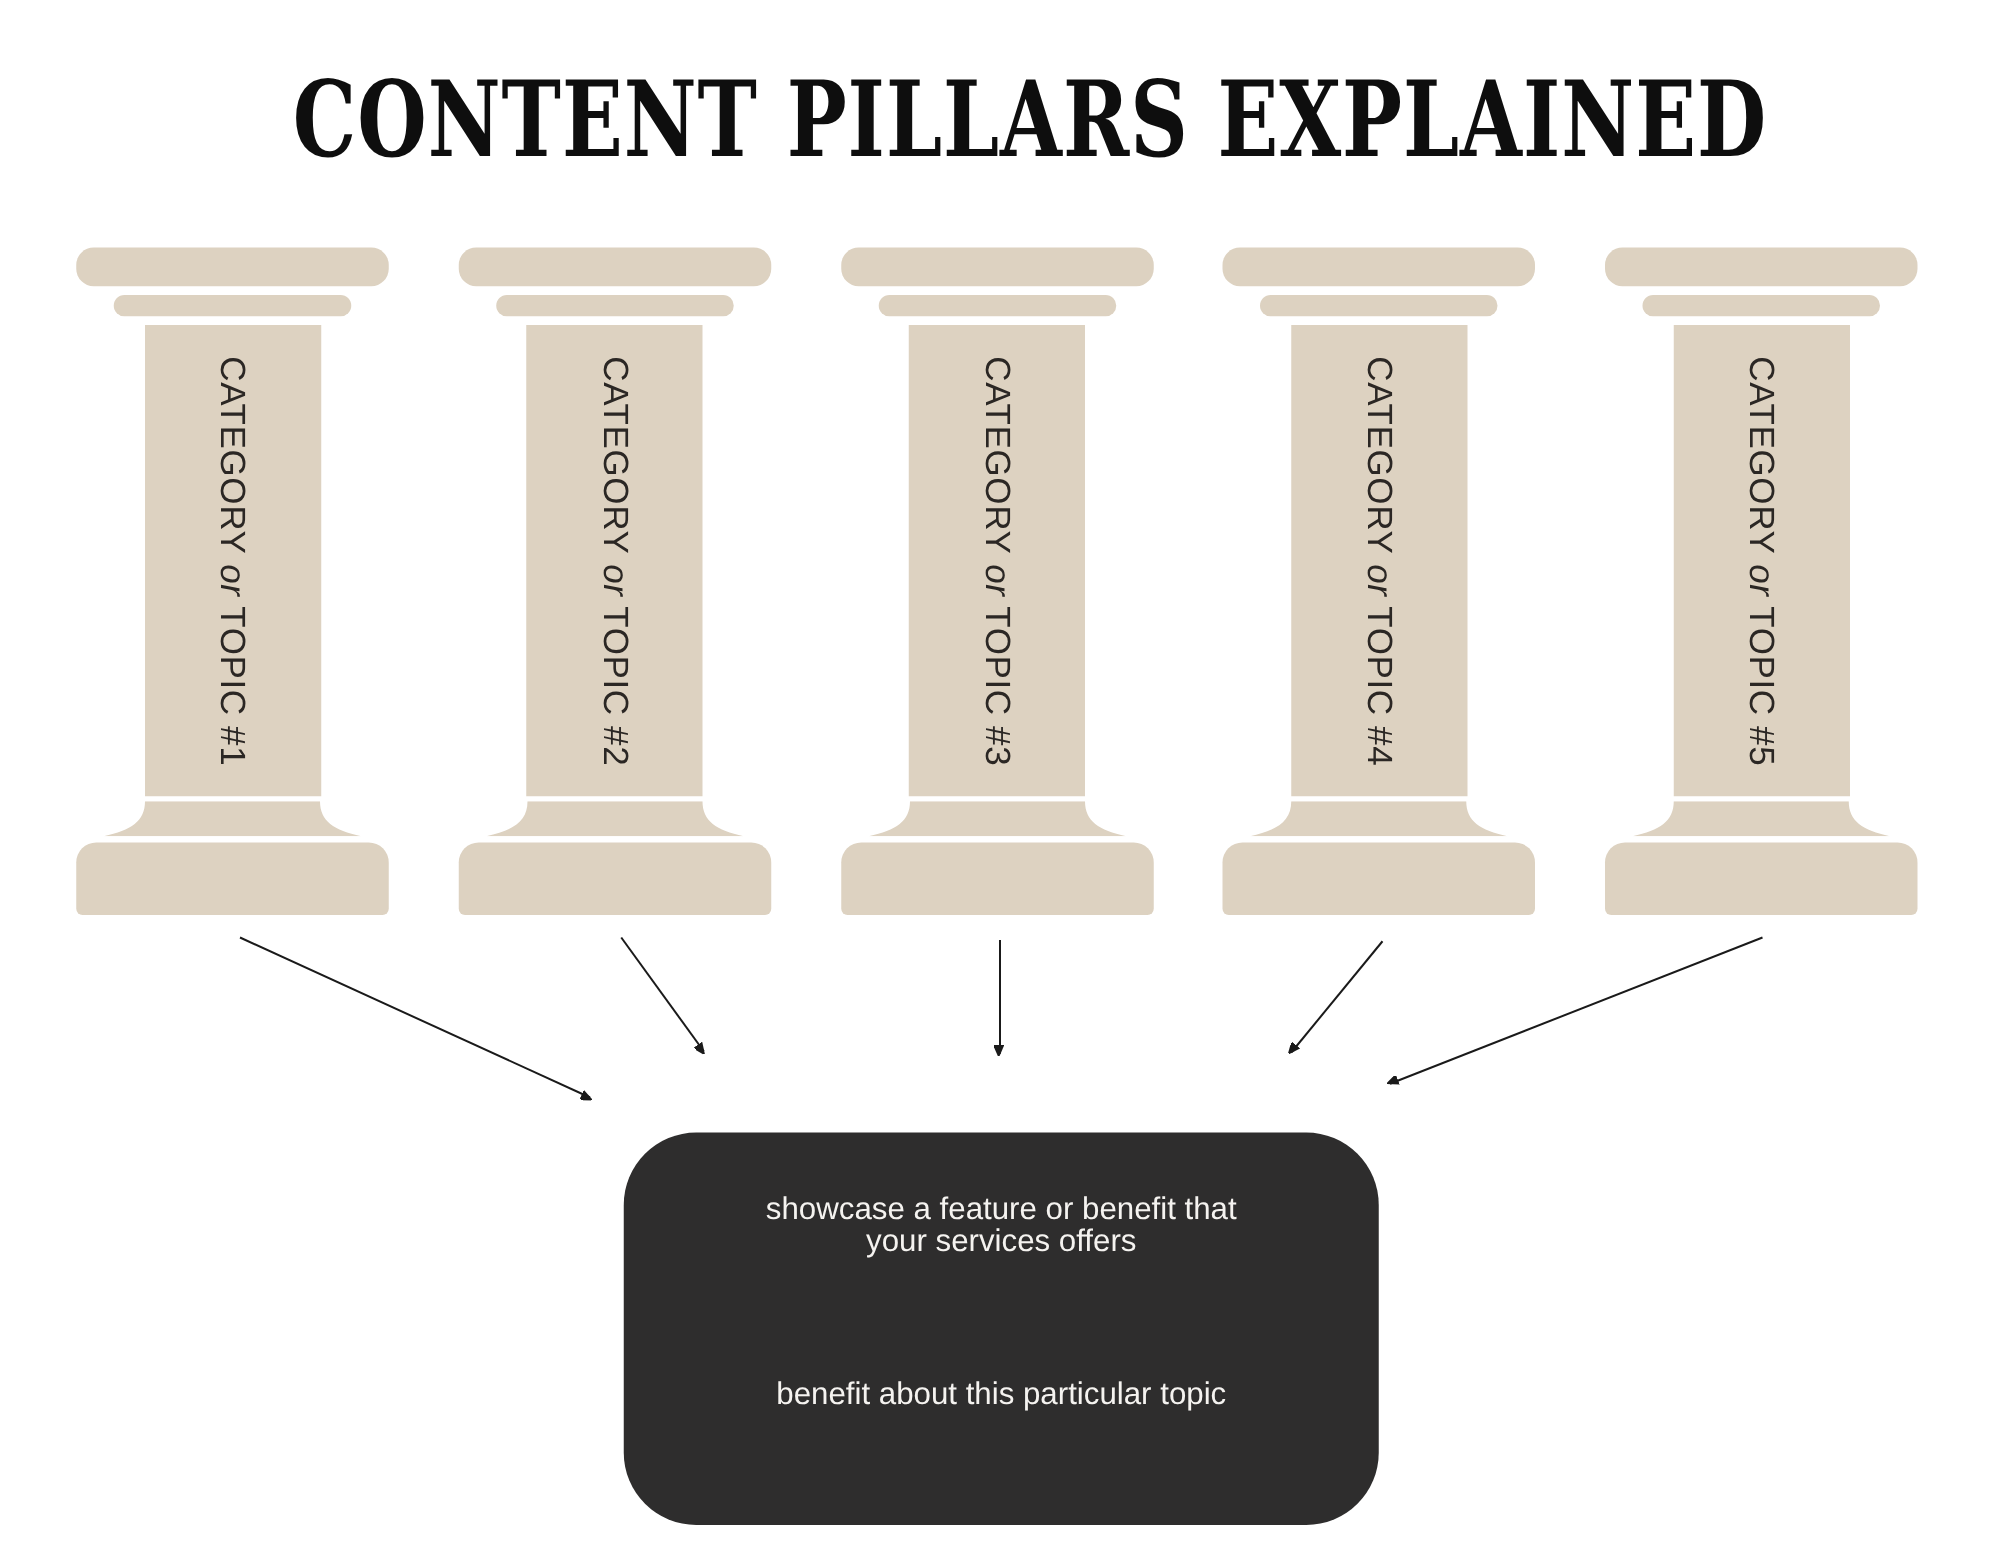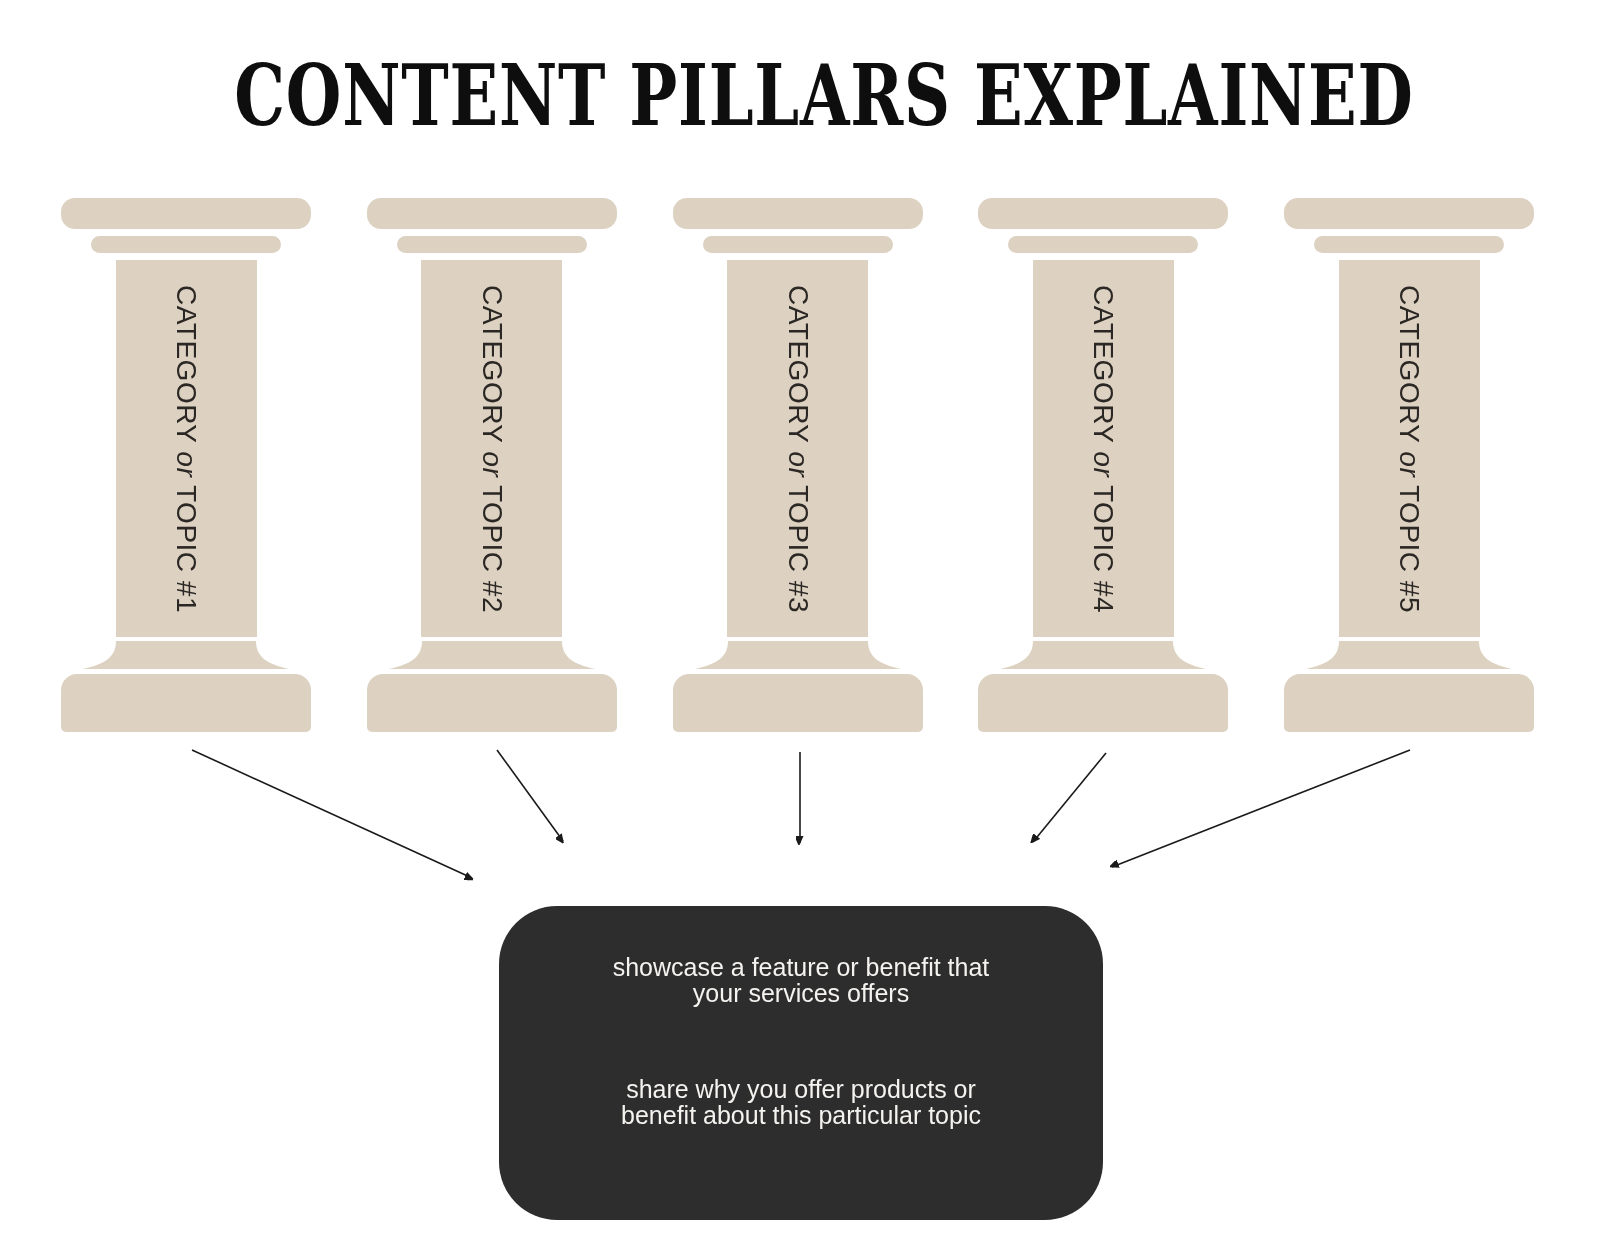--- a/index.html
+++ b/index.html
@@ -184,7 +184,7 @@
   <div class="summary-box">
     <p><span>showcase a feature or benefit that</span><br><span>your services offers</span></p>
     <p><br></p>
-    <p><span>share why you offer products or</span><br><span>benefit about this particular topic</span></p>
+    <p><br><span>benefit about this particular topic</span></p>
   </div>
 
 </div>

